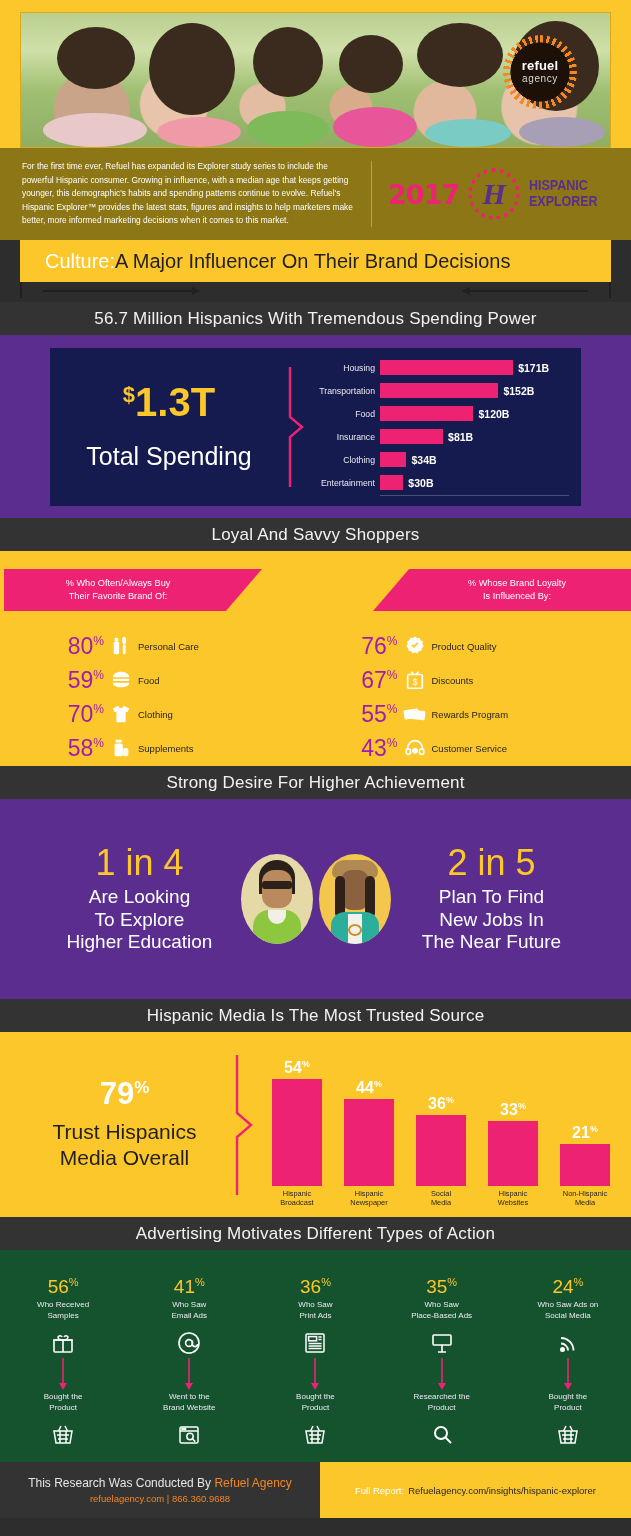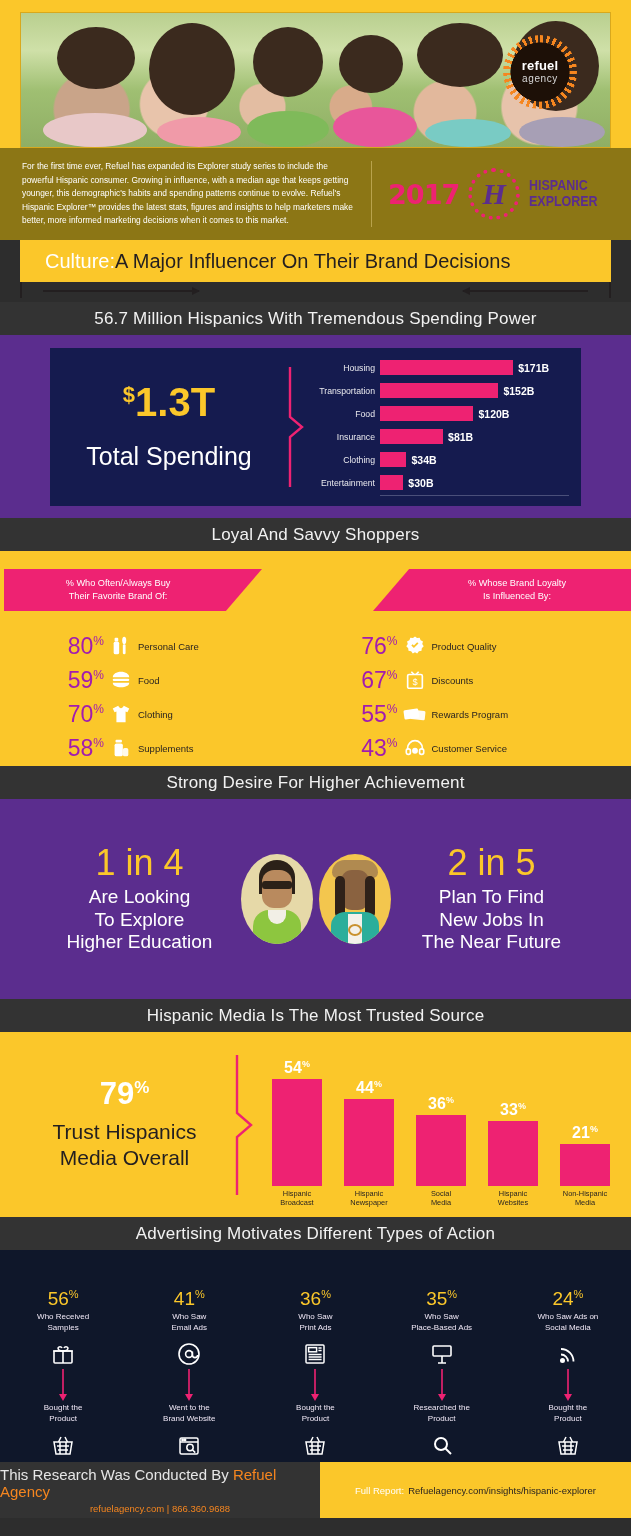--- a/index.html
+++ b/index.html
@@ -144,7 +144,7 @@
   .mcol .mlb { color:#231f20; font-size:7.4px; text-align:center; line-height:1.25; margin-top:3px; }
 
   
-  .adv { width:631px; height:212px; background:#0f172a; display:flex; align-items:flex-end; padding-top:16px; }
+  .adv { width:631px; height:212px; background:#14532d; display:flex; align-items:center; padding-top:16px; }
   .adv-col { width:20%; text-align:center; color:#fff; }
   .adv-col .apct { color:#FBC72A; font-size:19px; font-weight:300; line-height:1; }
   .adv-col .apct sup { font-size:11px; }

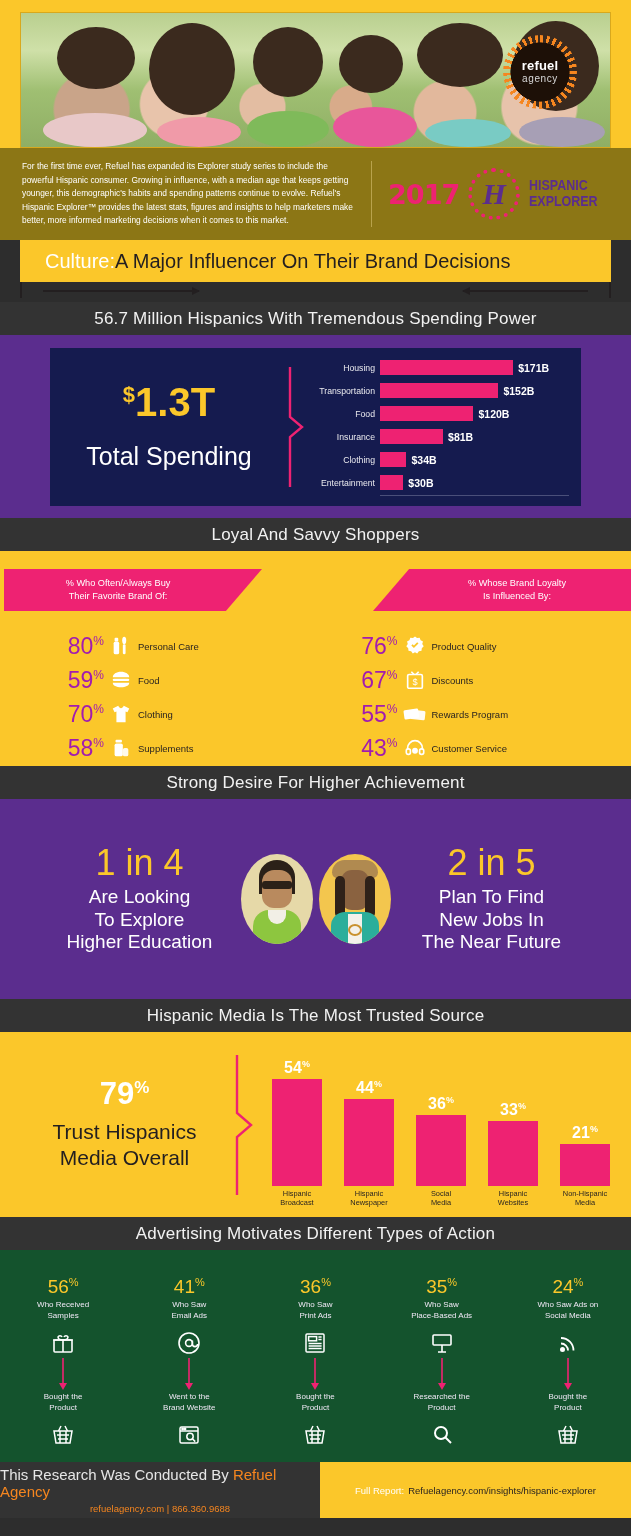--- a/index.html
+++ b/index.html
@@ -157,7 +157,7 @@
   
   .footer { width:631px; height:56px; display:flex; }
   .foot-l { width:320px; background:#333333; display:flex; flex-direction:column; align-items:center; justify-content:center; gap:3px; }
-  .foot-l .f1 { color:#e6e6e6; font-size:15px; }
+  .foot-l .f1 { color:#e6e6e6; font-size:12px; }
   .foot-l .f1 b { color:#F6861F; font-weight:normal; }
   .foot-l .f2 { color:#F6861F; font-size:9.5px; }
   .foot-r { flex:1; background:#FBC72A; display:flex; align-items:center; justify-content:center; font-size:9.5px; }

